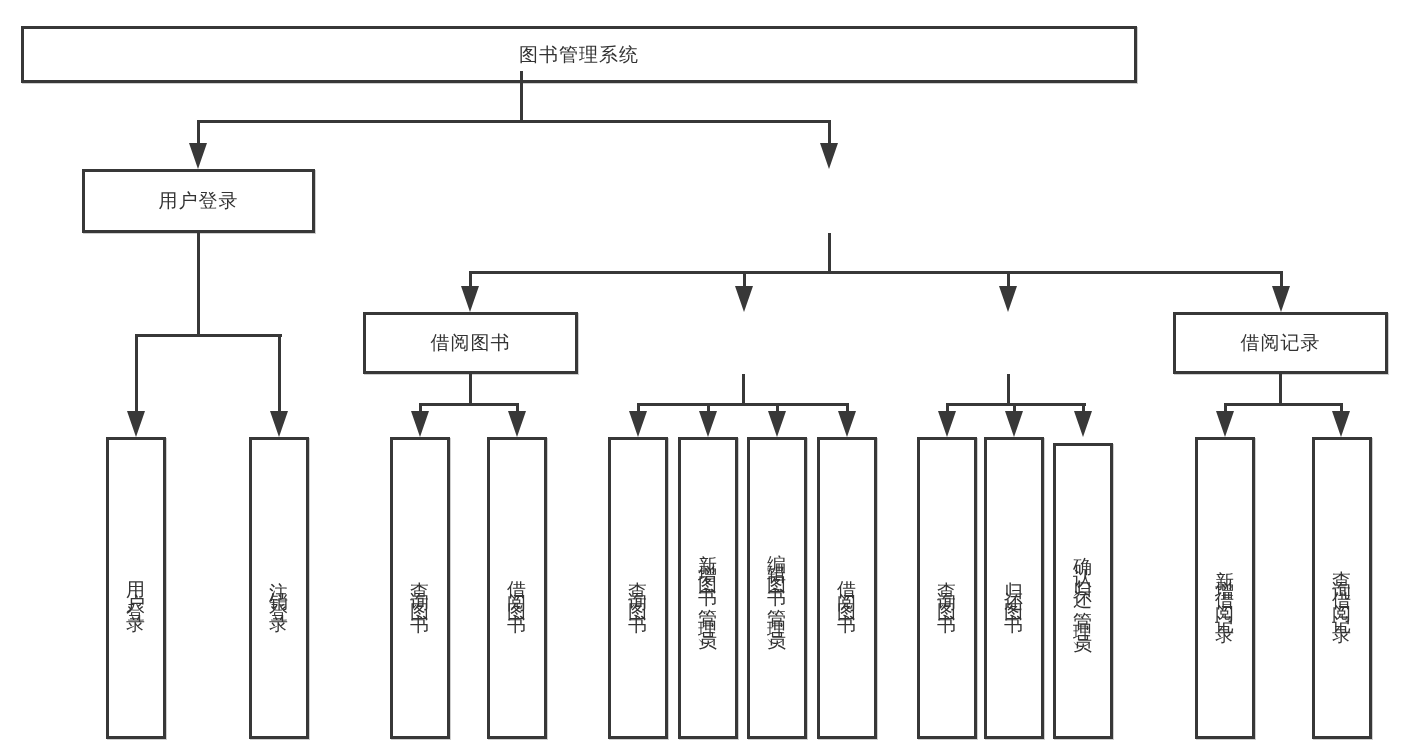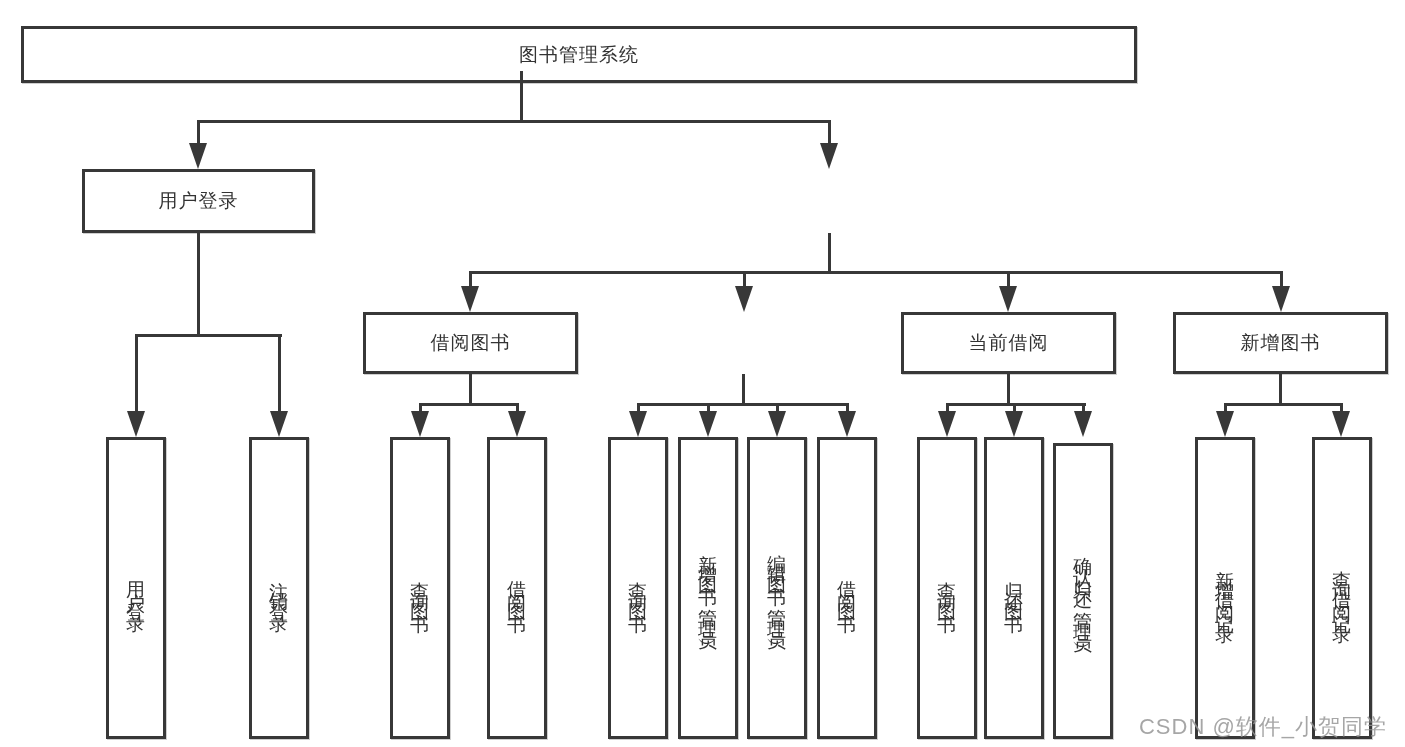--- a/index.html
+++ b/index.html
@@ -65,7 +65,6 @@
   <i class="ar" style="left:1272px;top:286px"></i>
 
   <div class="node" style="left:363px;top:312px;width:215px;height:62px">借阅图书</div>
-  <div class="node" style="left:901px;top:312px;width:215px;height:62px">当前借阅</div>
   <div class="node" style="left:1173px;top:312px;width:215px;height:62px">新增图书</div>
 
   <i class="vl" style="left:469px;top:374px;height:32px"></i>

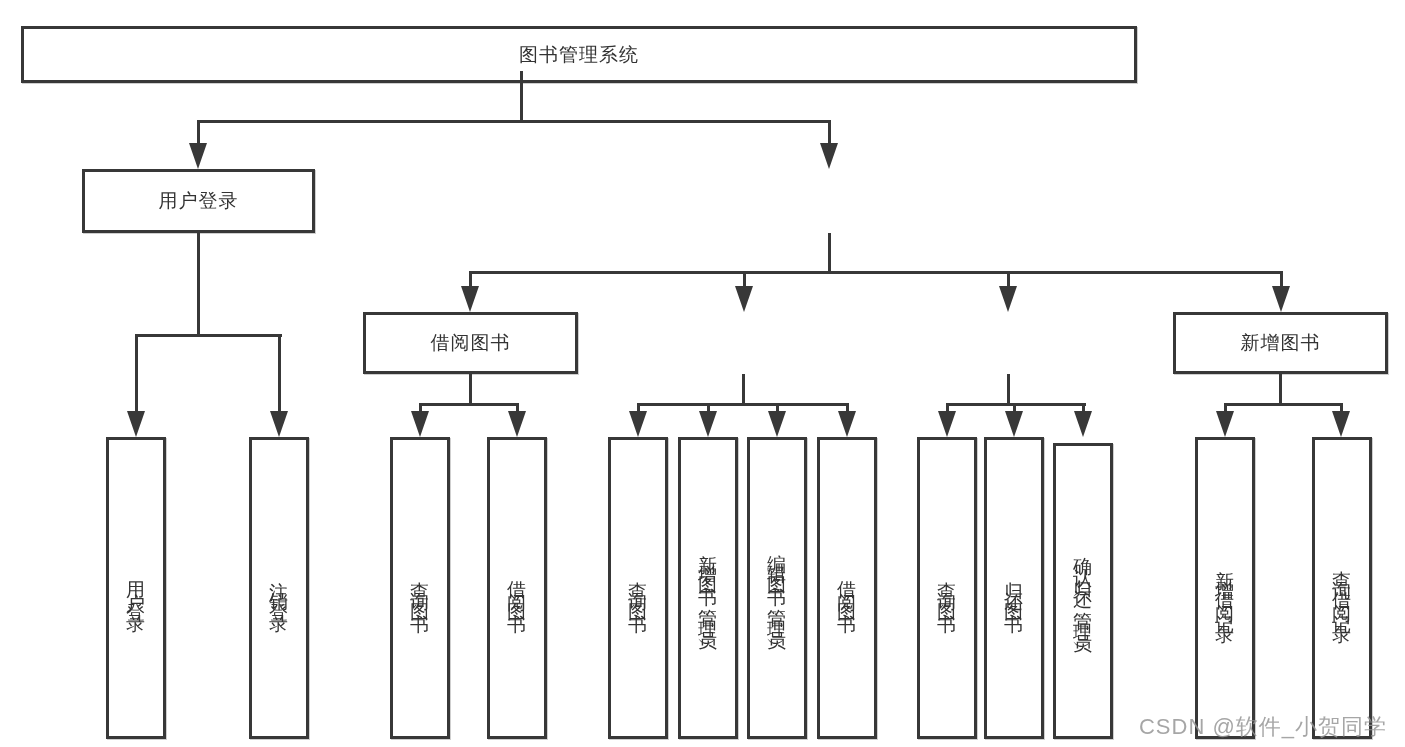--- a/index.html
+++ b/index.html
@@ -65,7 +65,7 @@
   <i class="ar" style="left:1272px;top:286px"></i>
 
   <div class="node" style="left:363px;top:312px;width:215px;height:62px">借阅图书</div>
-  <div class="node" style="left:1173px;top:312px;width:215px;height:62px">新增图书</div>
+  <div class="node" style="left:1173px;top:312px;width:215px;height:62px">借阅记录</div>
 
   <i class="vl" style="left:469px;top:374px;height:32px"></i>
   <i class="hl" style="left:419px;top:403px;width:100px"></i>

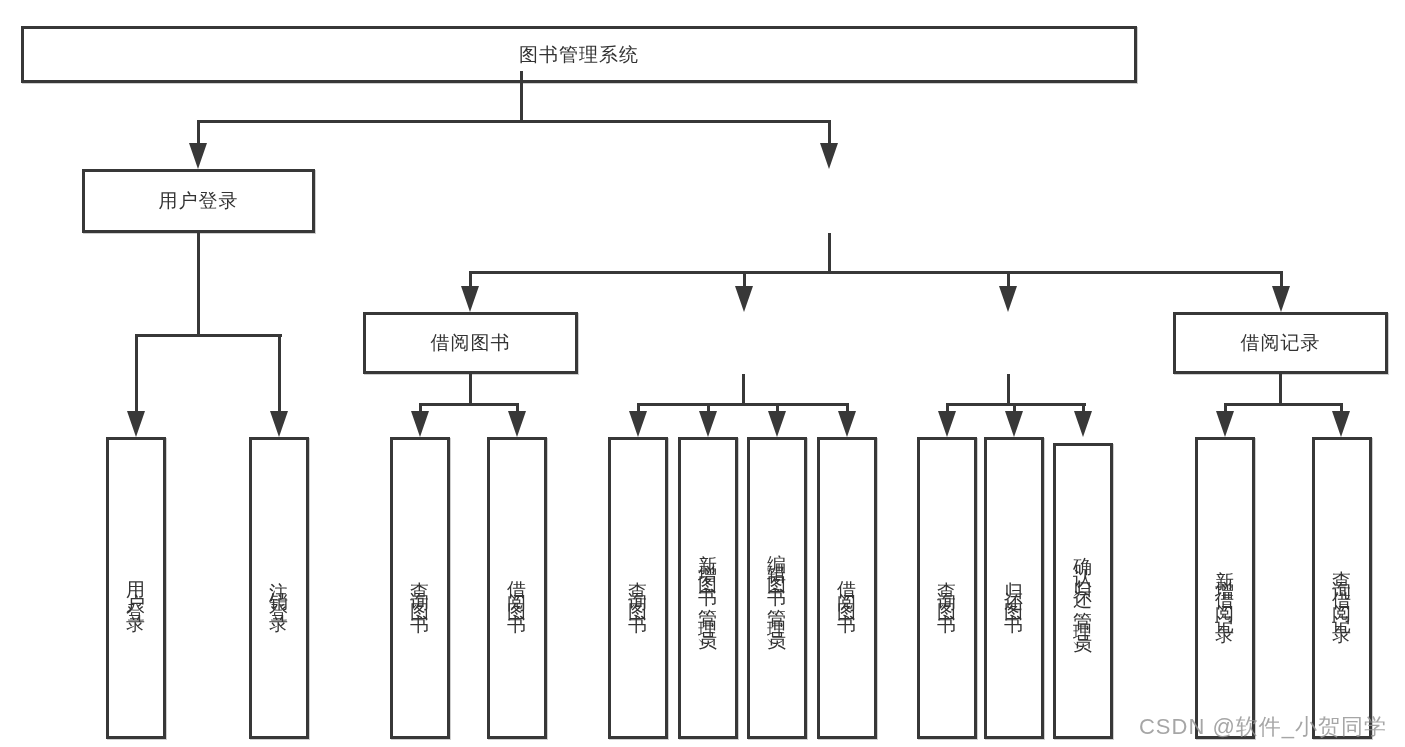--- a/index.html
+++ b/index.html
@@ -119,7 +119,6 @@
   <div class="node leaf" style="left:1195px;top:437px;width:60px;height:302px">新增借阅记录</div>
   <div class="node leaf" style="left:1312px;top:437px;width:60px;height:302px">查询借阅记录</div>
 
-  <div class="watermark">CSDN @软件_小贺同学</div>
 </div>
 
 </body></html>

